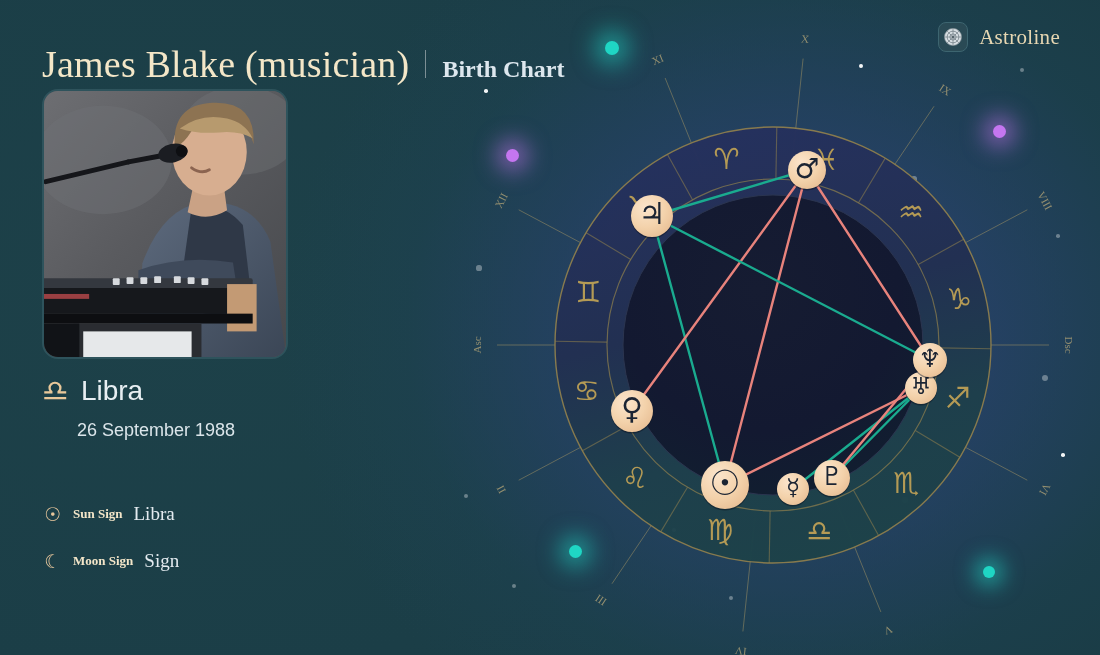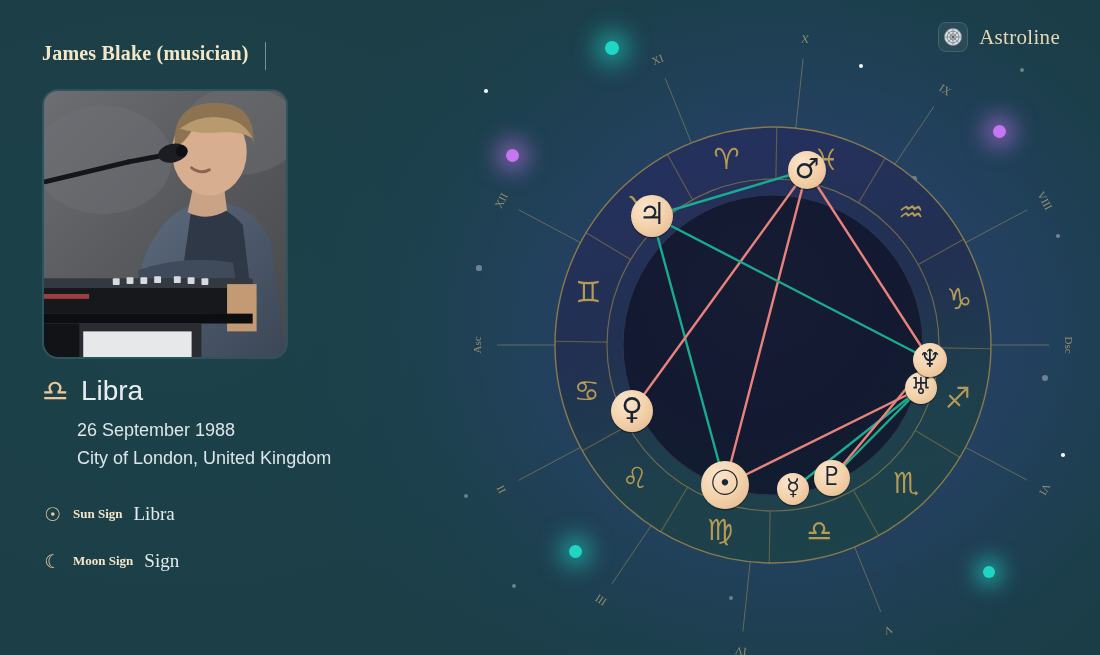--- a/index.html
+++ b/index.html
@@ -25,7 +25,7 @@
     font-family:"Liberation Serif", serif;
   }
   .title-name {
-    font-size:20px; font-weight:bold; color:#f4e7c8; letter-spacing:.2px; white-space:nowrap;
+    font-size:38px; font-weight:normal; color:#f4e7c8; letter-spacing:.2px; white-space:nowrap;
   }
   .title-sep { width:1px; height:28px; background:#7d8f95; align-self:center; }
   .title-sub { font-size:24px; font-weight:bold; color:#dde7ee; white-space:nowrap; }

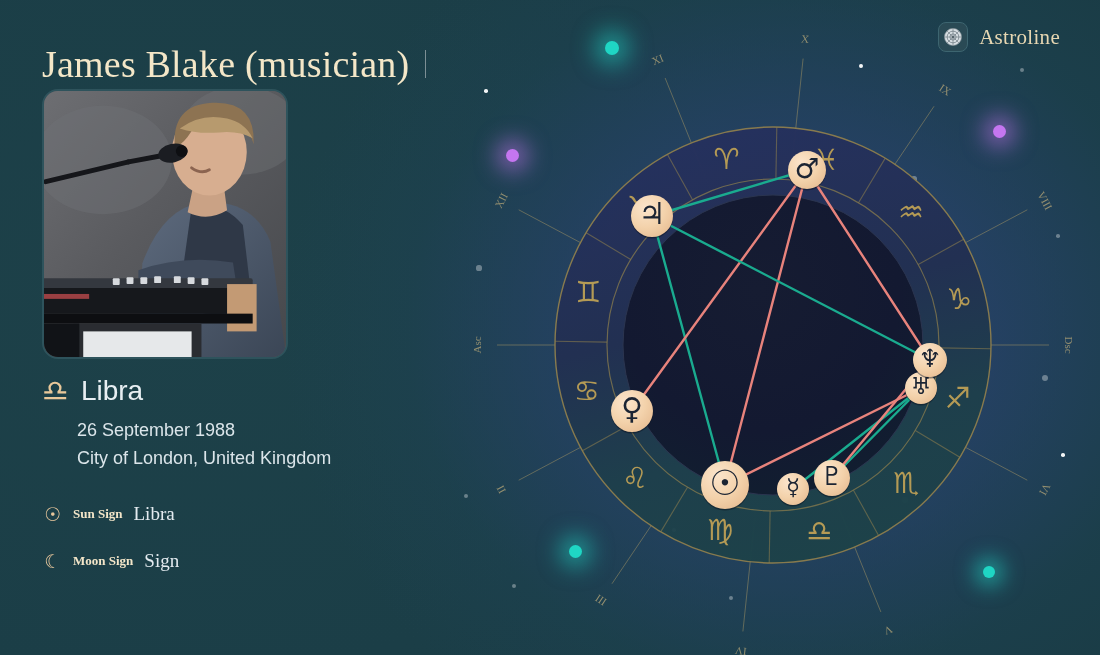--- a/index.html
+++ b/index.html
@@ -114,6 +114,7 @@
   <div class="title-row">
     <span class="title-name">James Blake (musician)</span>
     <span class="title-sep"></span>
+    <span class="title-sub">Birth Chart</span>
   </div>
 
   <div class="brand">

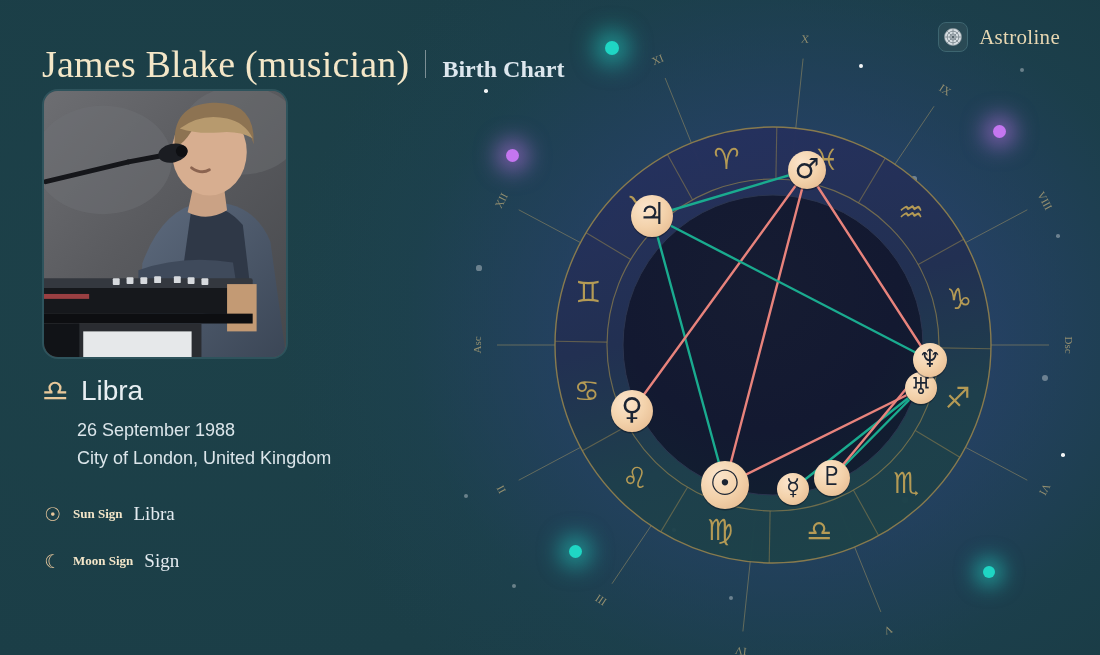--- a/index.html
+++ b/index.html
@@ -199,7 +199,6 @@
 
   <div class="meta">
     <div>26 September 1988</div>
-    <div>City of London, United Kingdom</div>
   </div>
 
   <div class="facts">

